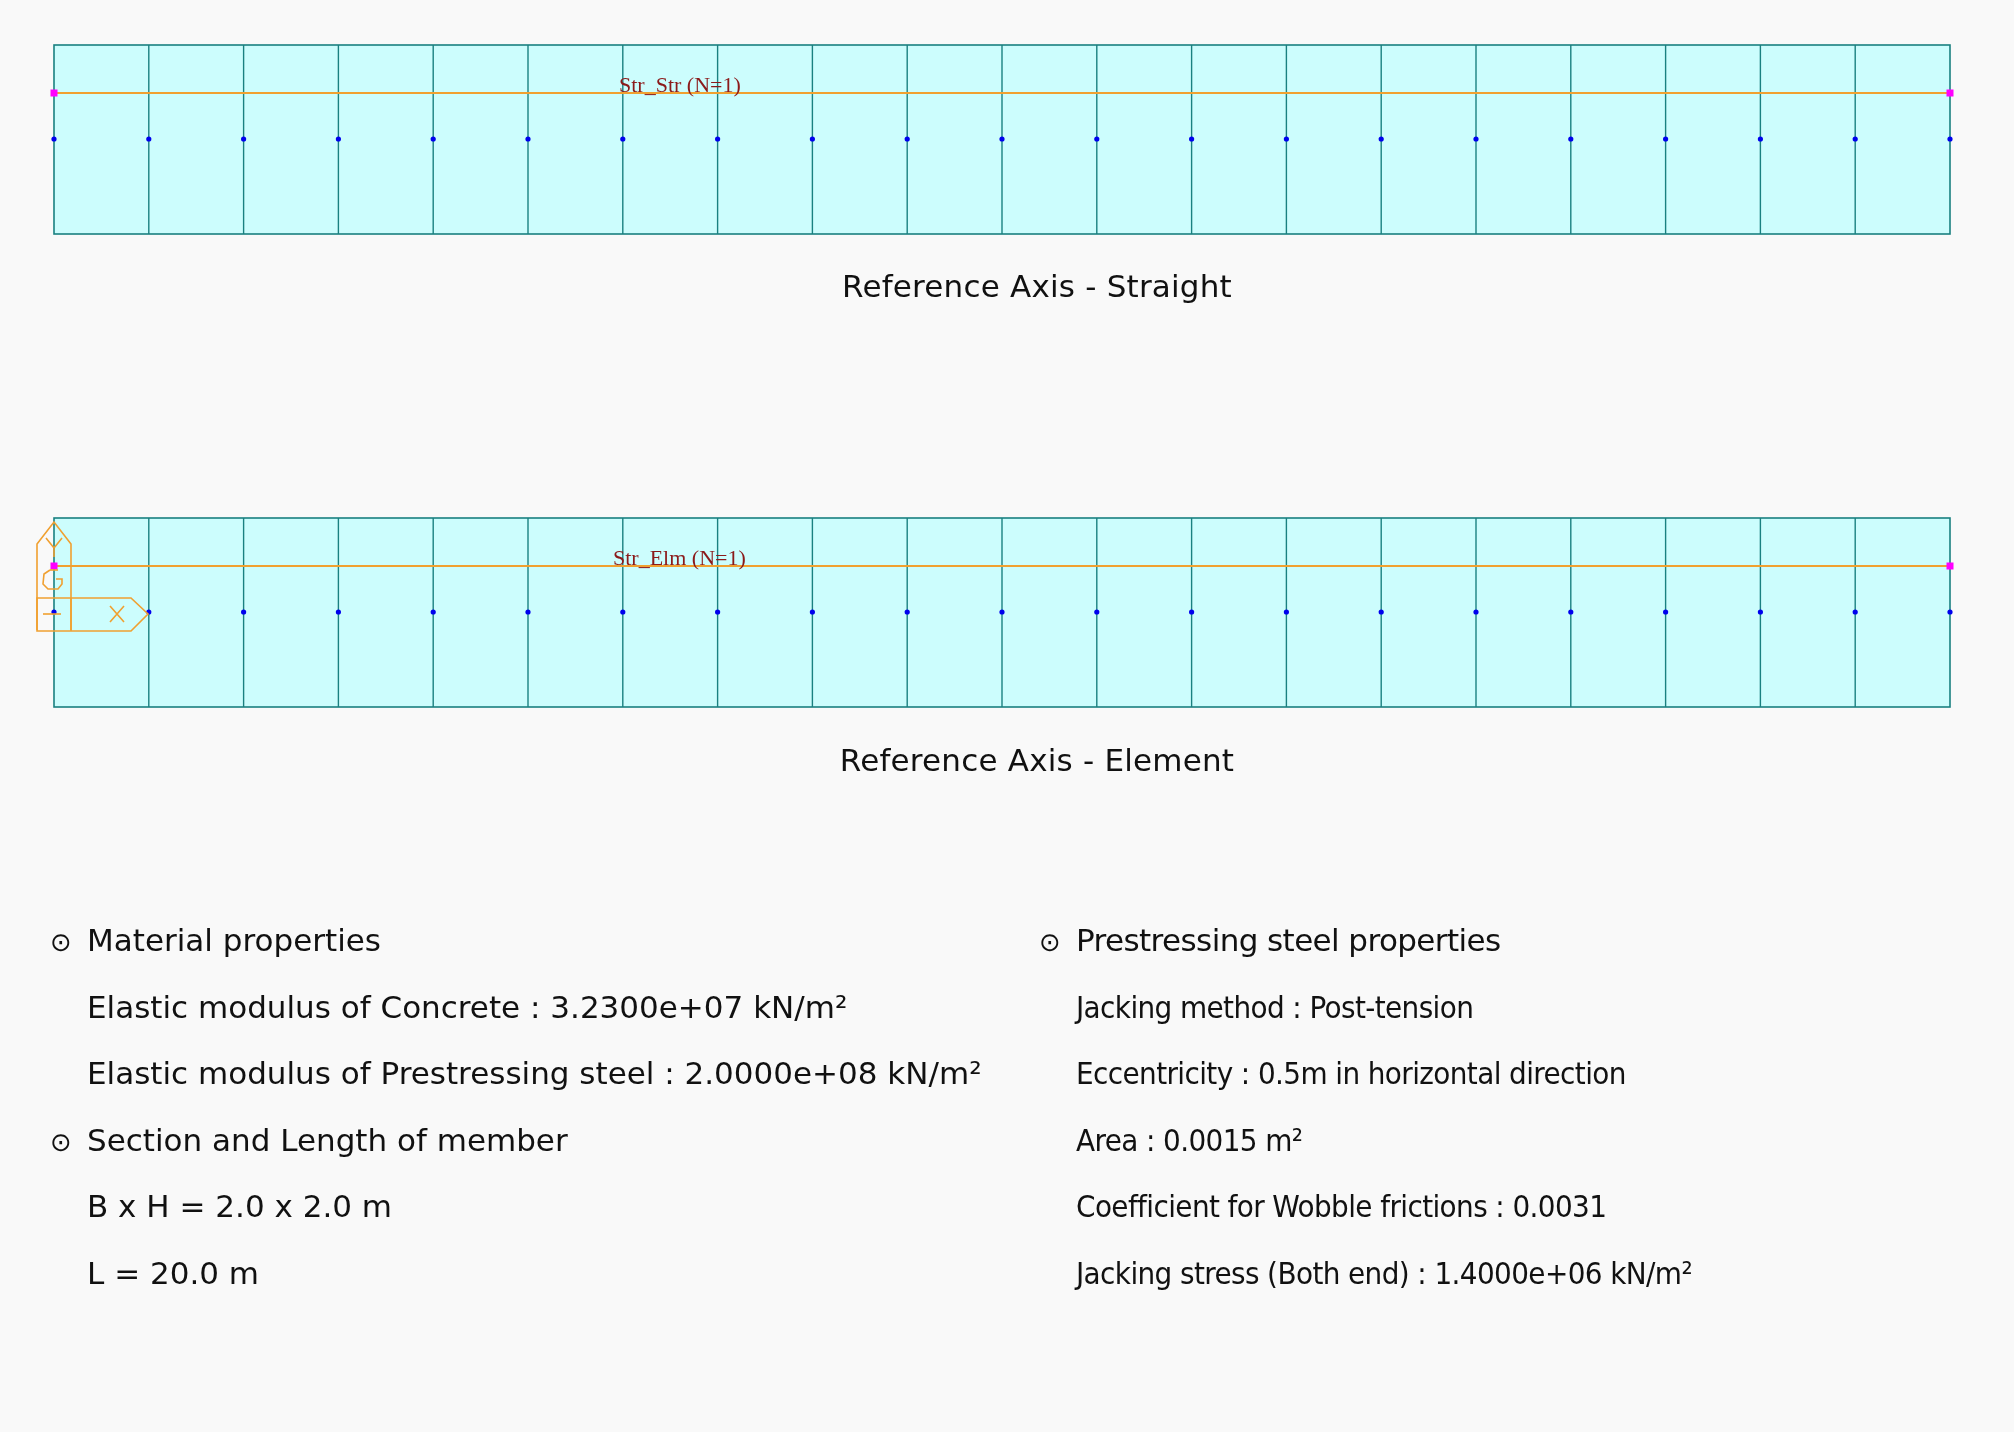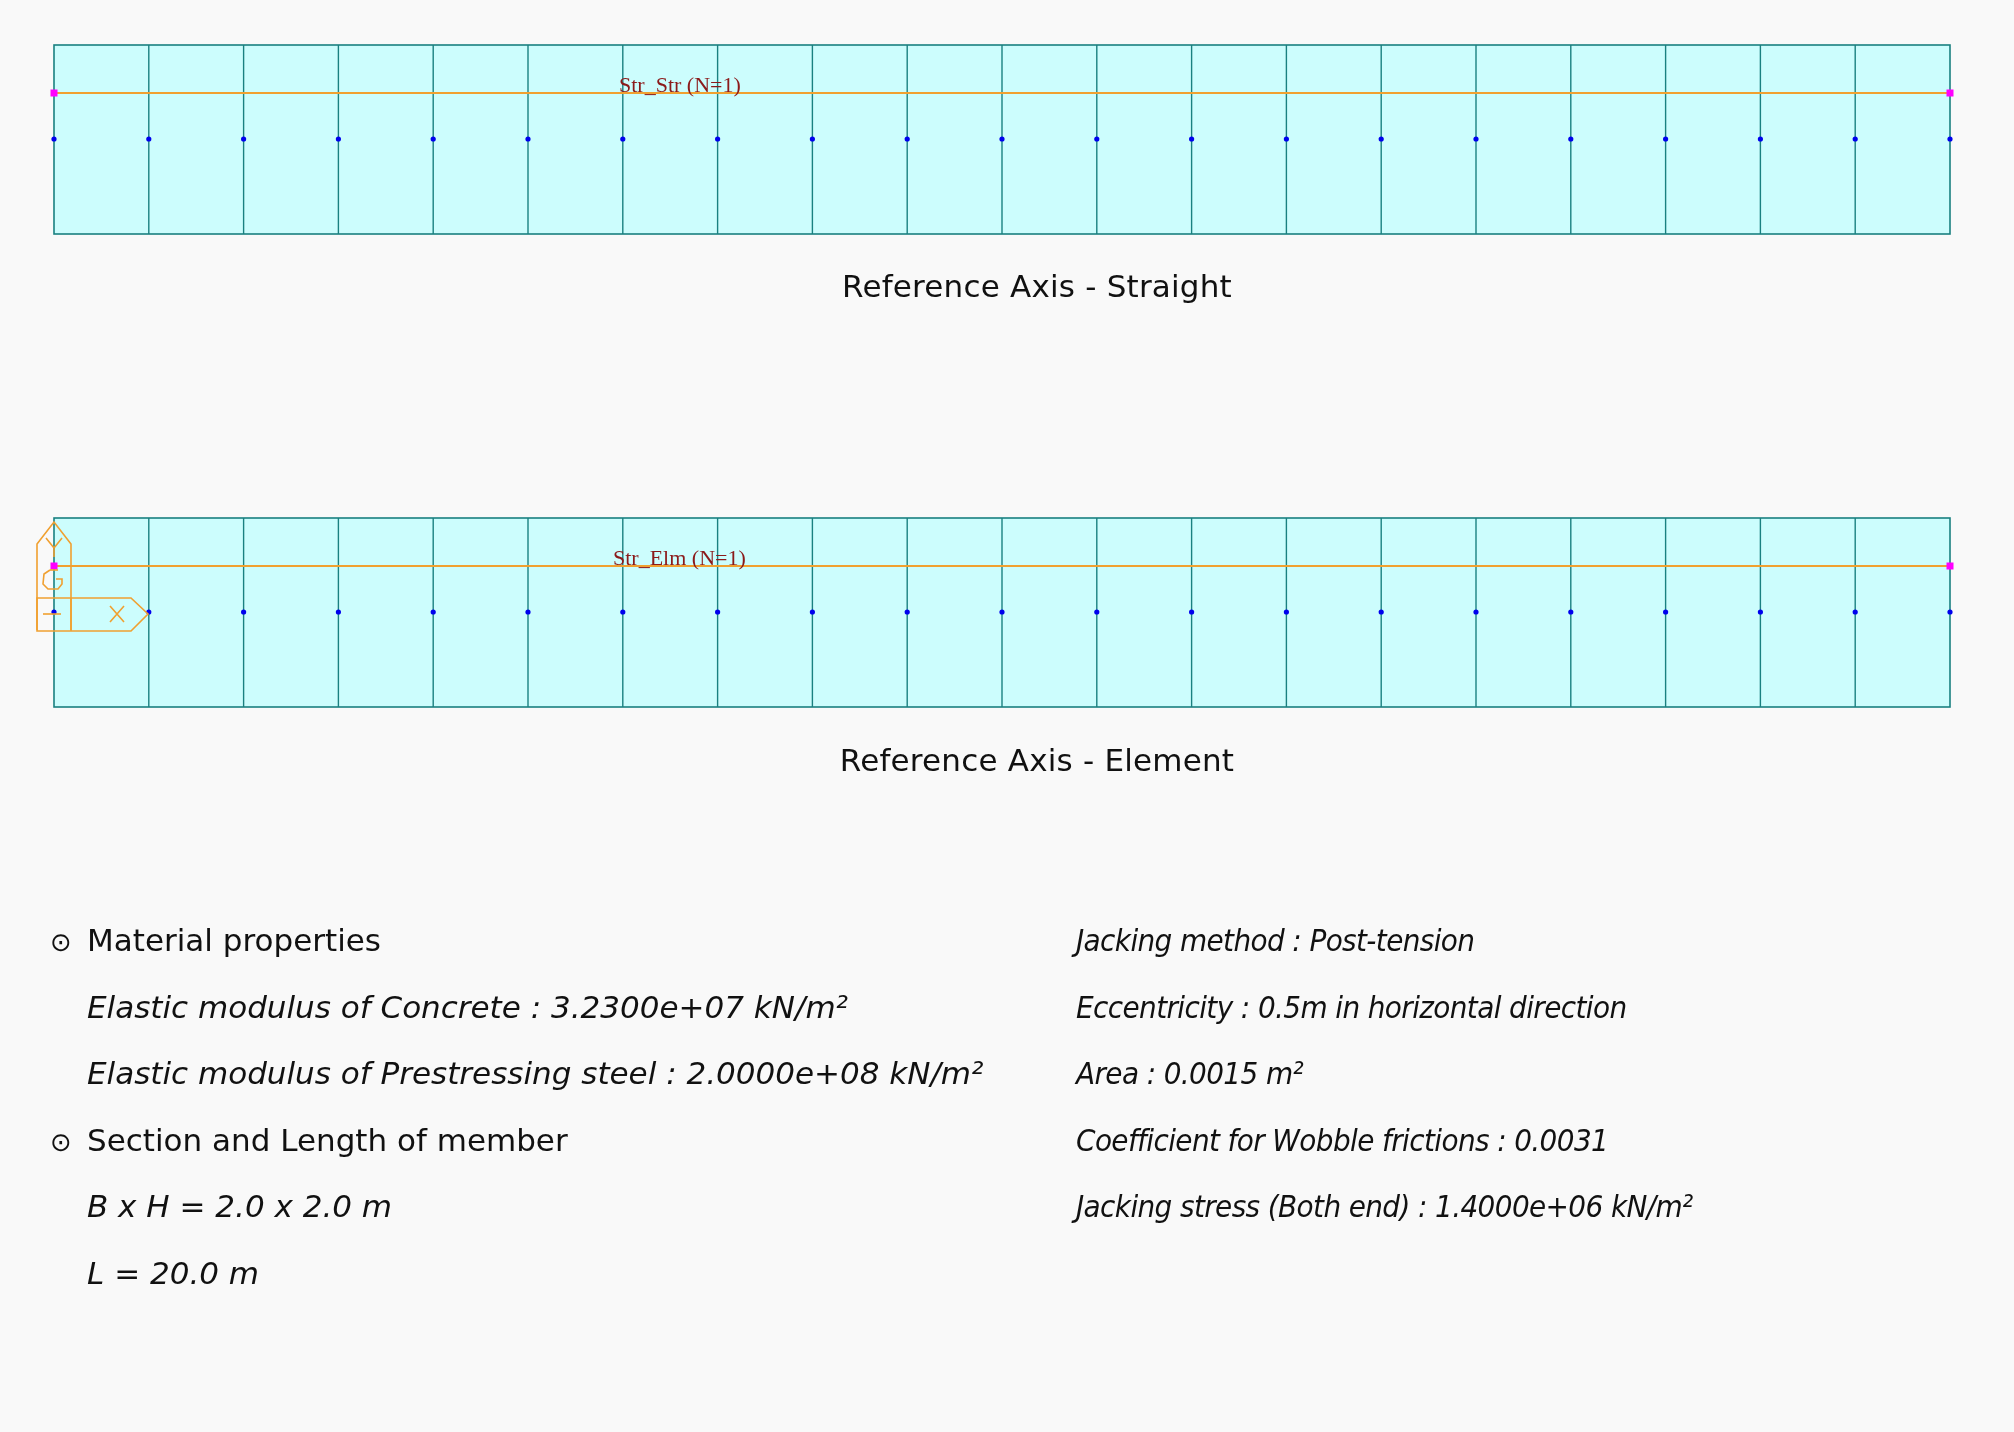--- a/index.html
+++ b/index.html
@@ -156,6 +156,9 @@
 </div>
 
 <div class="col col-right">
+  <div class="line head">
+    <span class="bullet">⊙</span><span>Prestressing steel properties</span>
+  </div>
   <div class="line item">Jacking method : Post-tension</div>
   <div class="line item">Eccentricity : 0.5m in horizontal direction</div>
   <div class="line item">Area : 0.0015 m²</div>

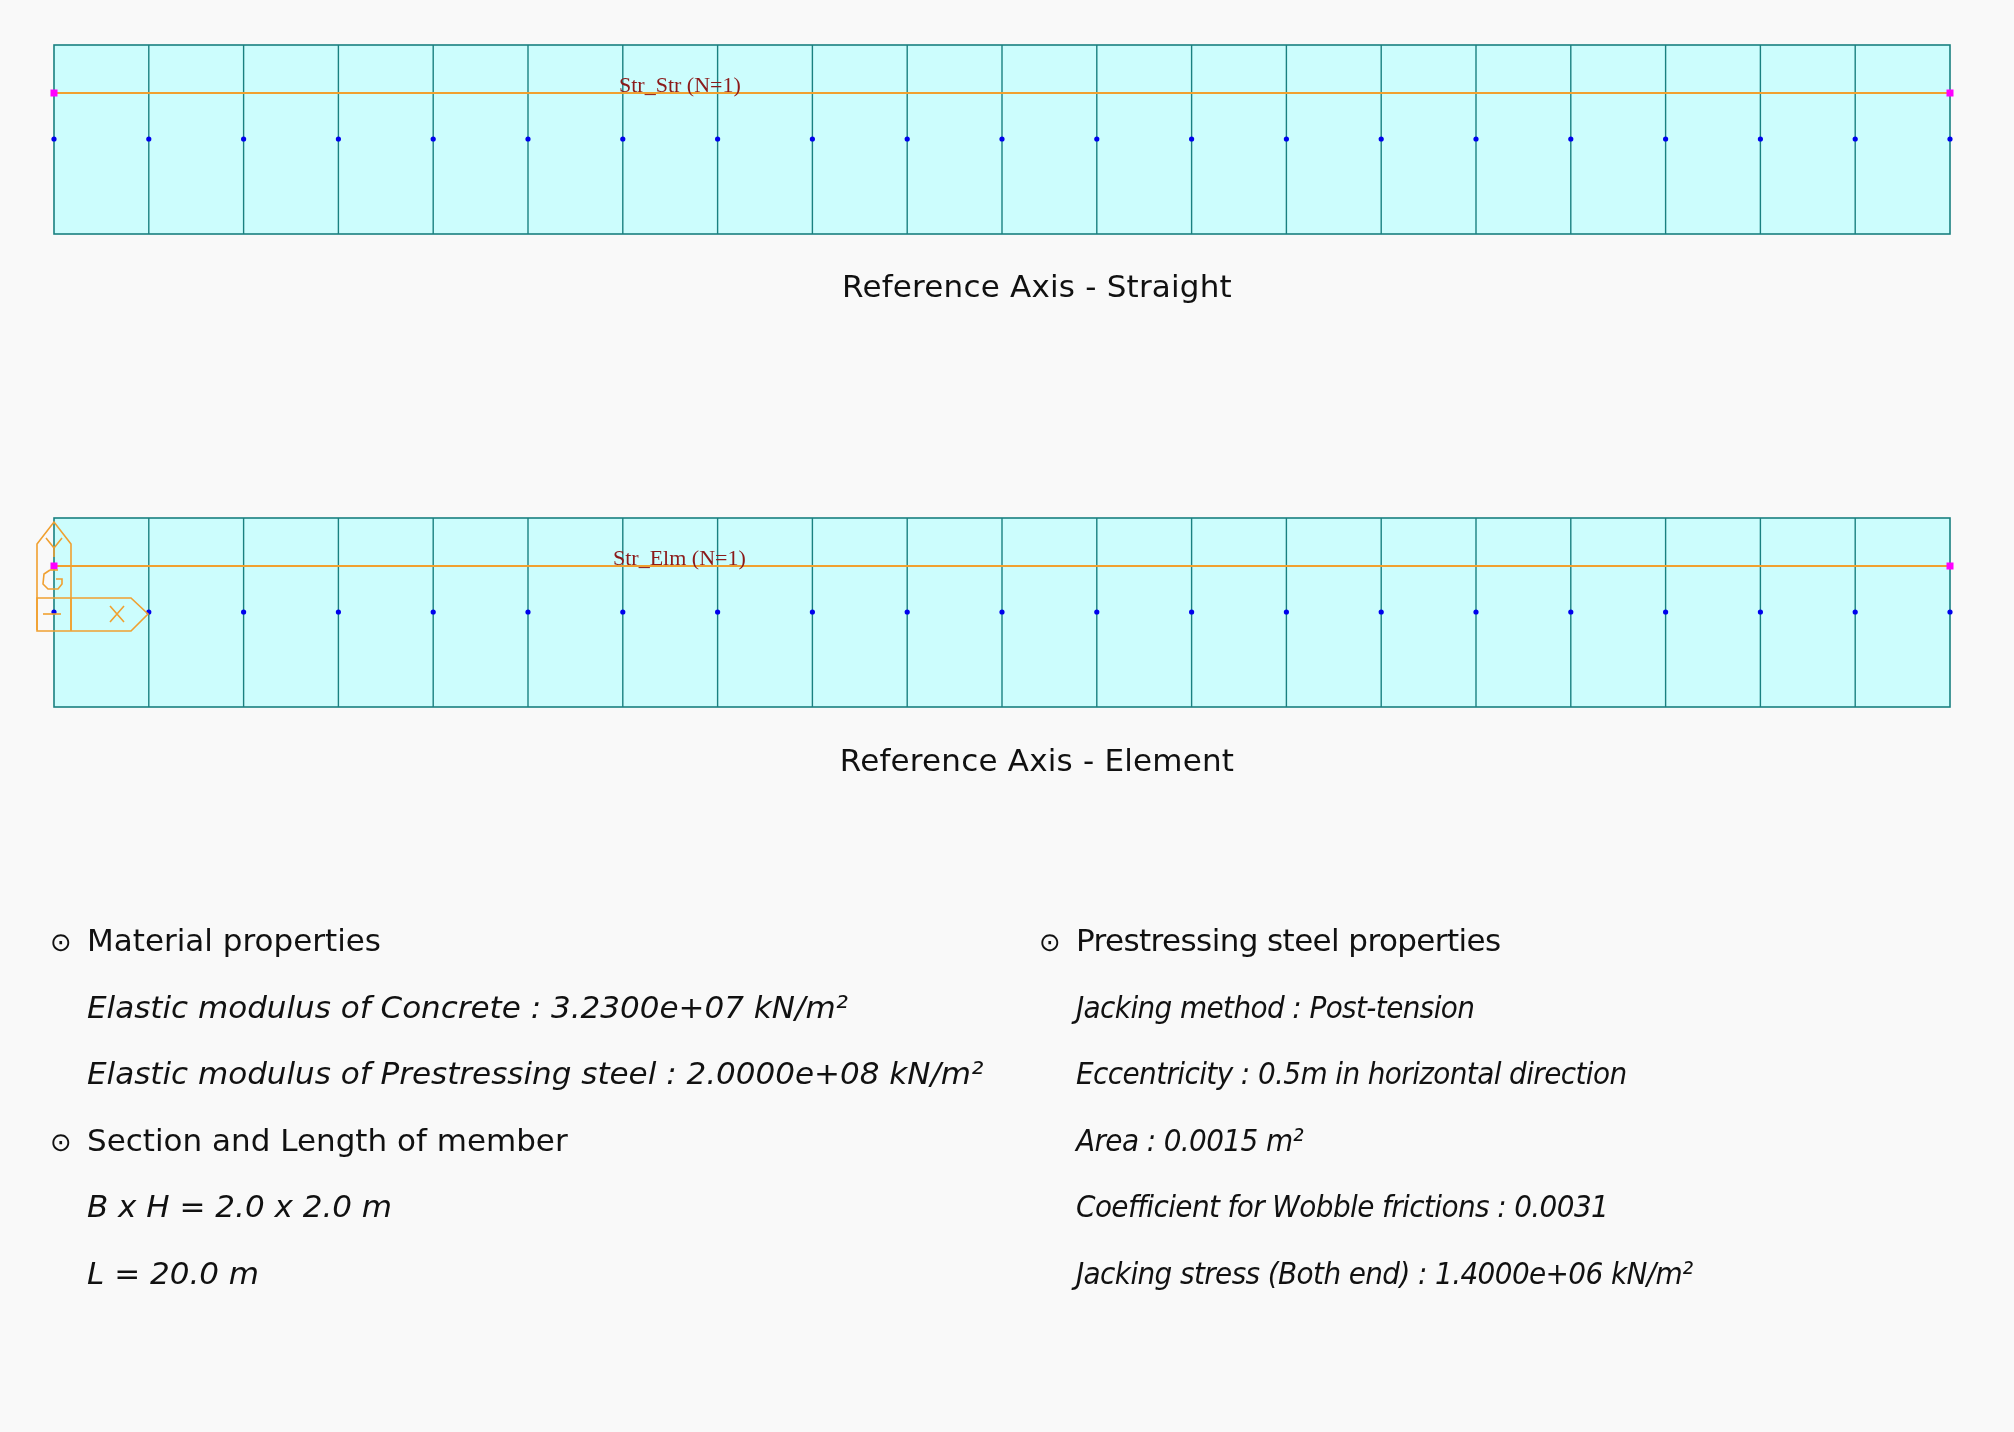--- a/index.html
+++ b/index.html
@@ -19,7 +19,7 @@
     height:66.5px; line-height:48px; font-size:31px; white-space:nowrap;
   }
   .line.head .bullet { display:inline-block; width:37px; font-size:26px; }
-  .line.item { padding-left:37px;font-style:italic; }
+  .line.item { padding-left:37px; }
   .col-right .line { letter-spacing:-0.6px; }
   .col-right .line.item { font-stretch:condensed; }
   .beam-label { font-family:"Liberation Serif", serif; font-size:22px; fill:#8b1a1a; }

